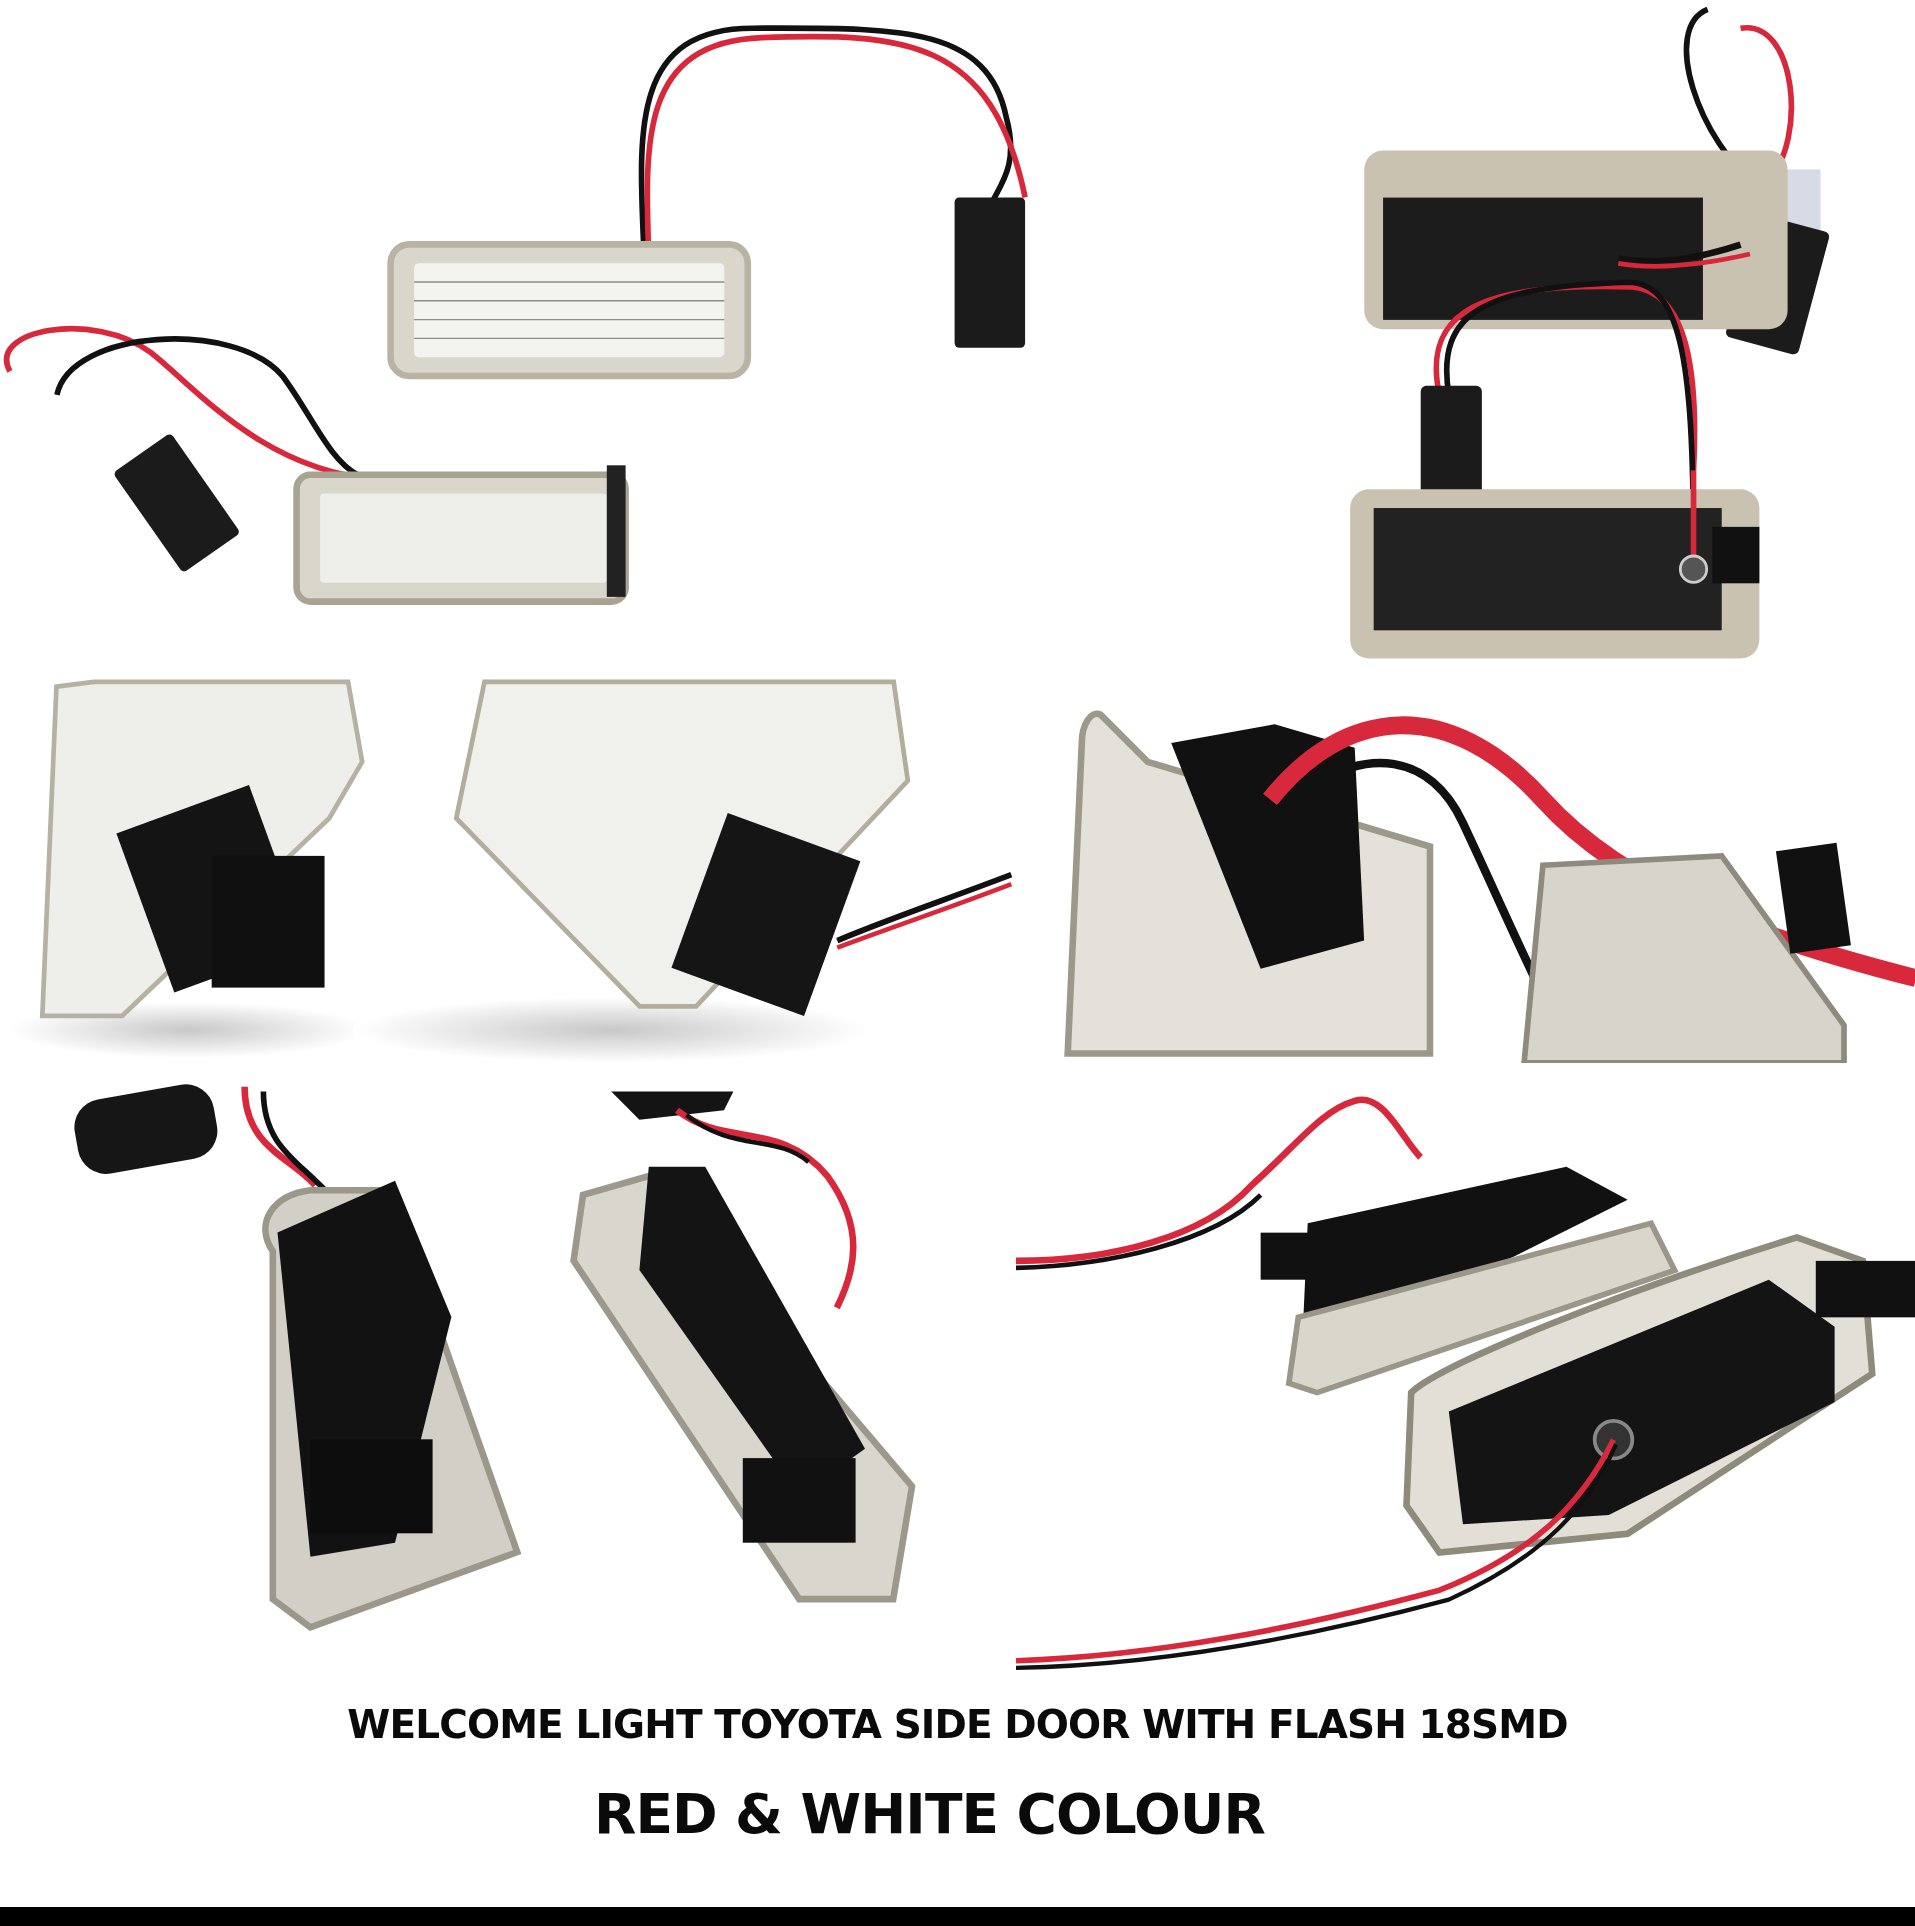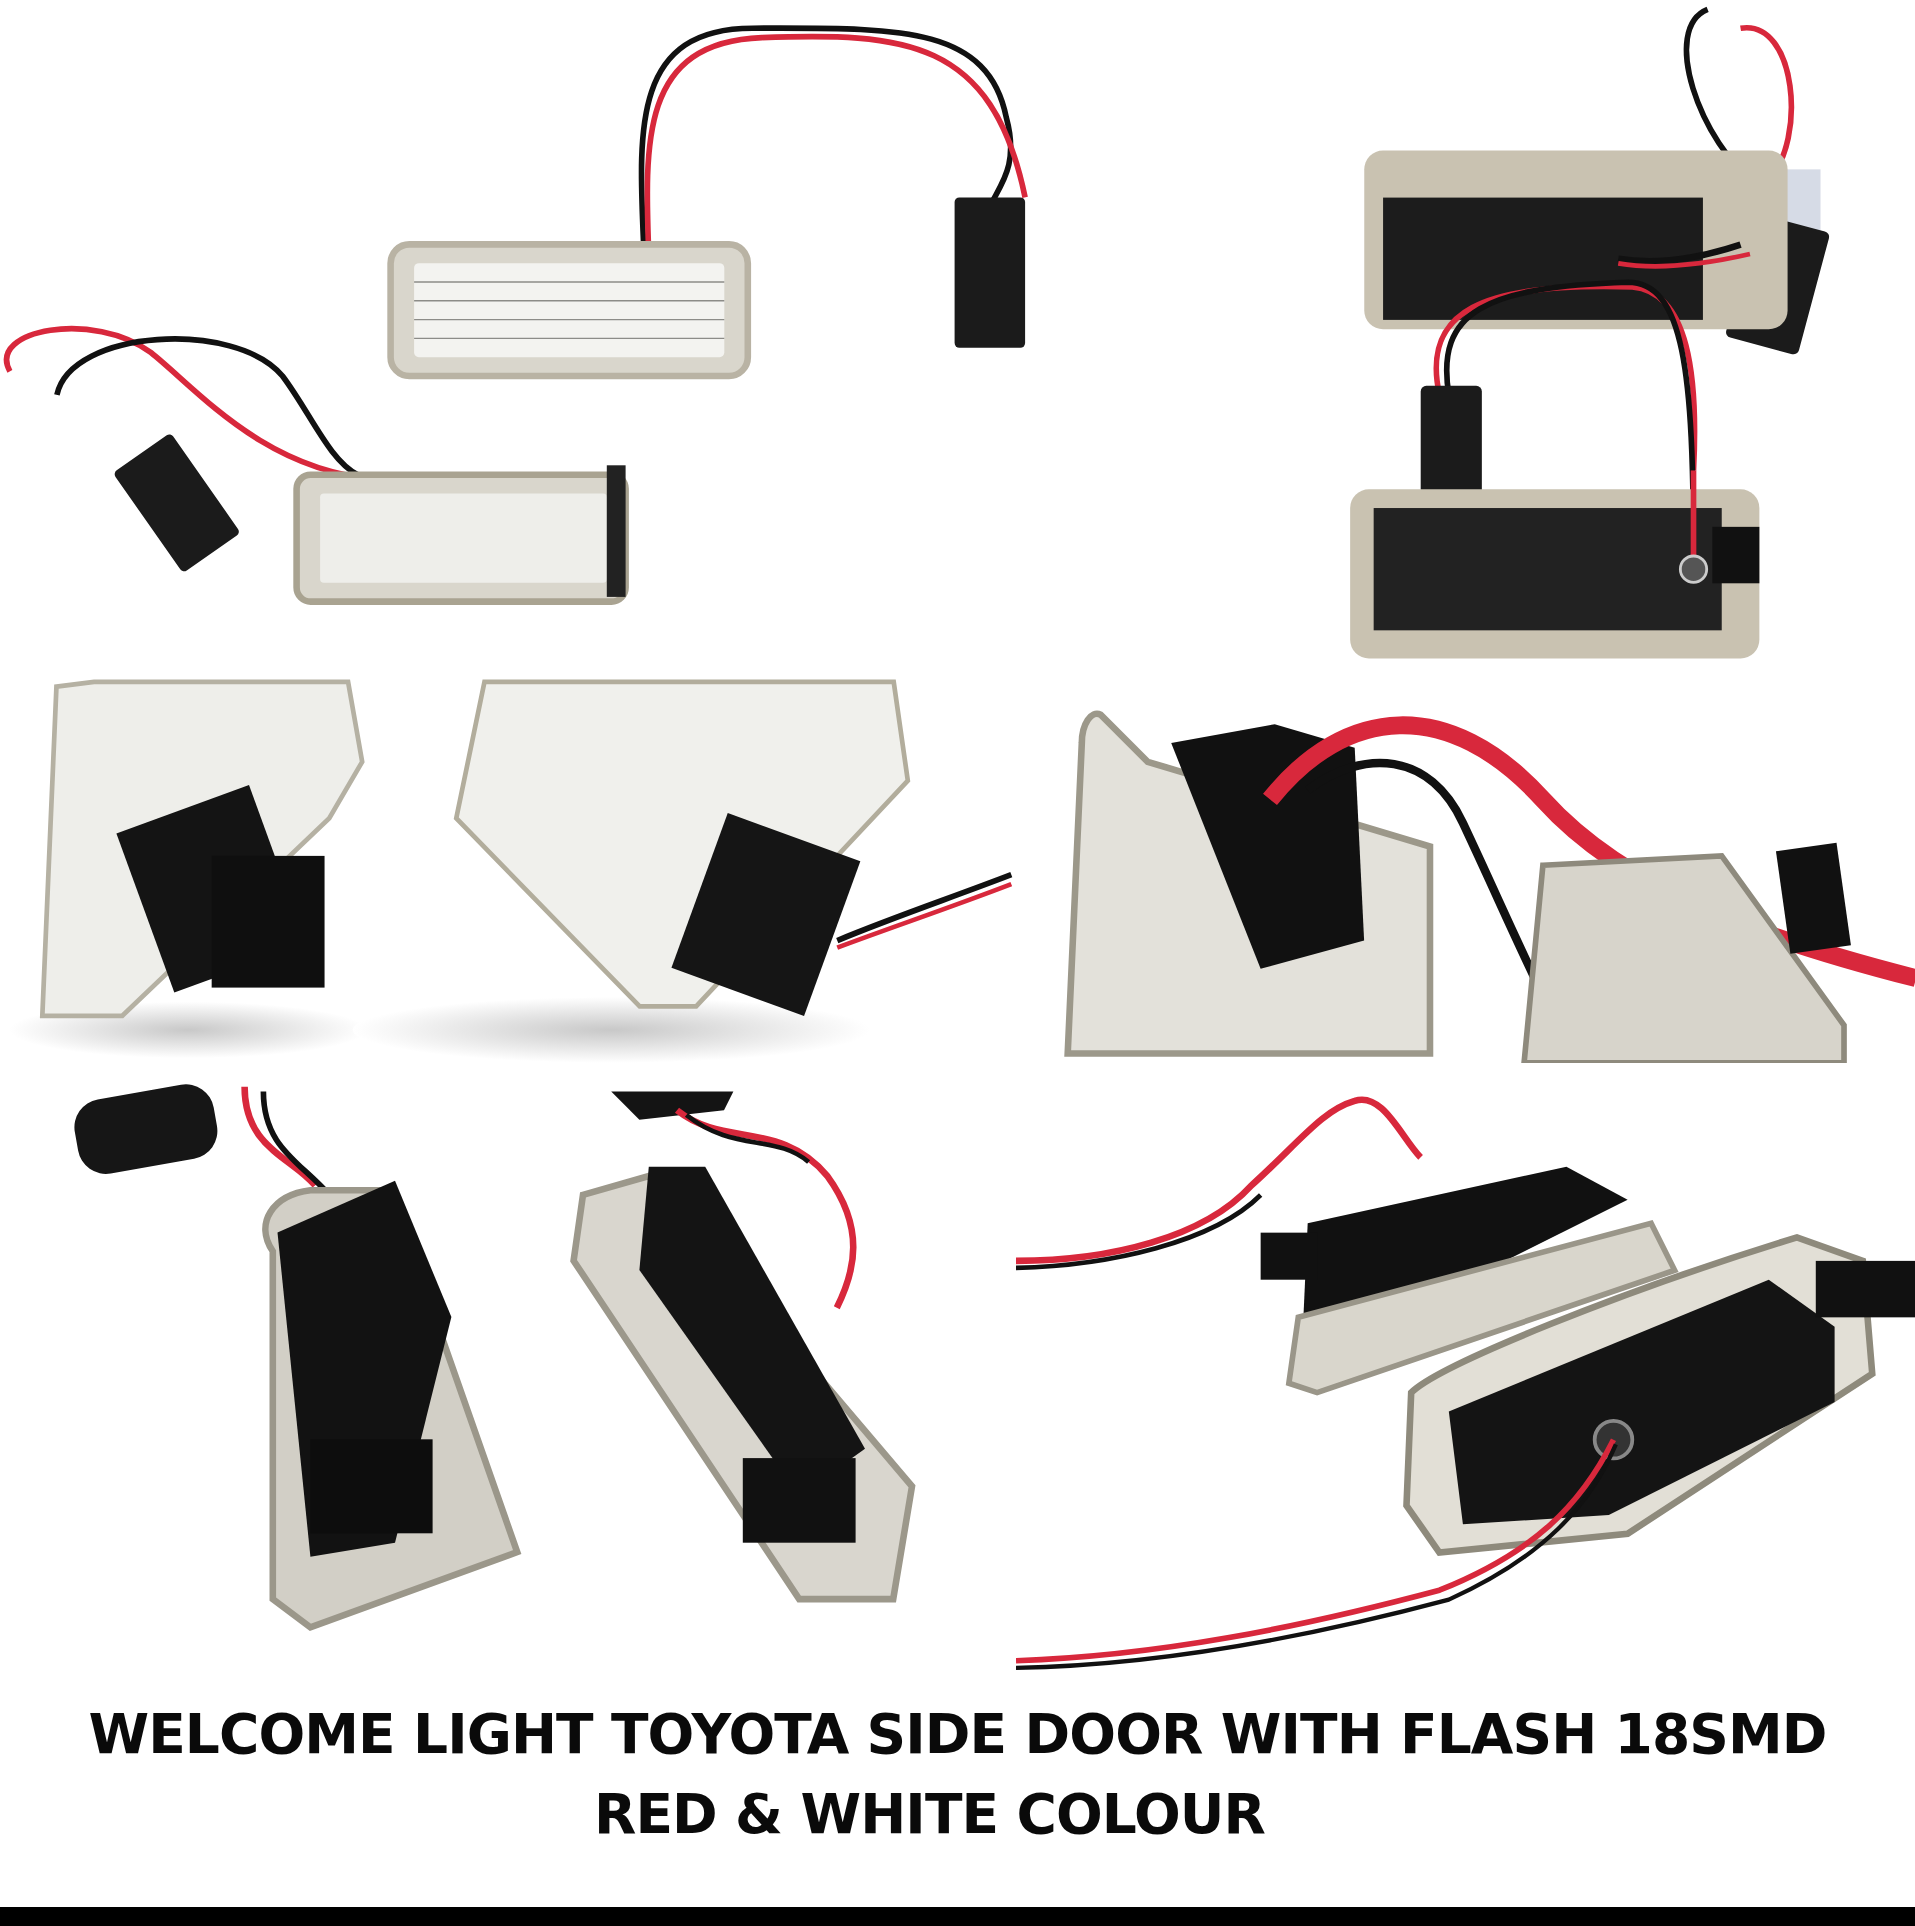--- a/index.html
+++ b/index.html
@@ -7,7 +7,7 @@
   .panel{position:absolute;background:#ffffff;overflow:hidden;}
   .panel svg{width:100%;height:100%;display:block;}
   .caption{position:absolute;left:0;width:1915px;text-align:center;font-weight:bold;color:#0a0a0a;letter-spacing:-0.9px;}
-  .cap1{top:1702px;font-size:55px;}
+  .cap1{top:1702px;font-size:39px;}
   .cap2{top:1782px;font-size:55px;left:-28px;}
   .bottom-bar{position:absolute;left:0;top:1907px;width:1915px;height:19px;background:#000;}
 </style>

